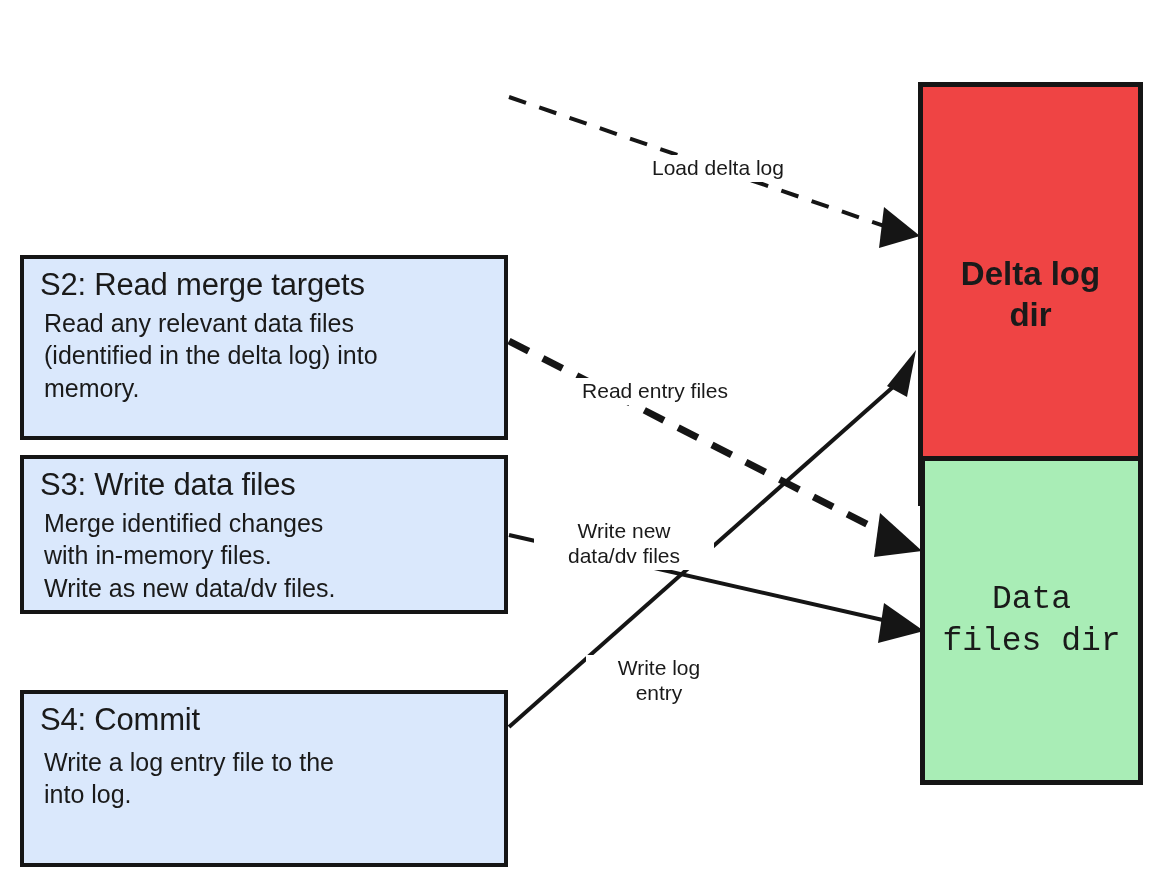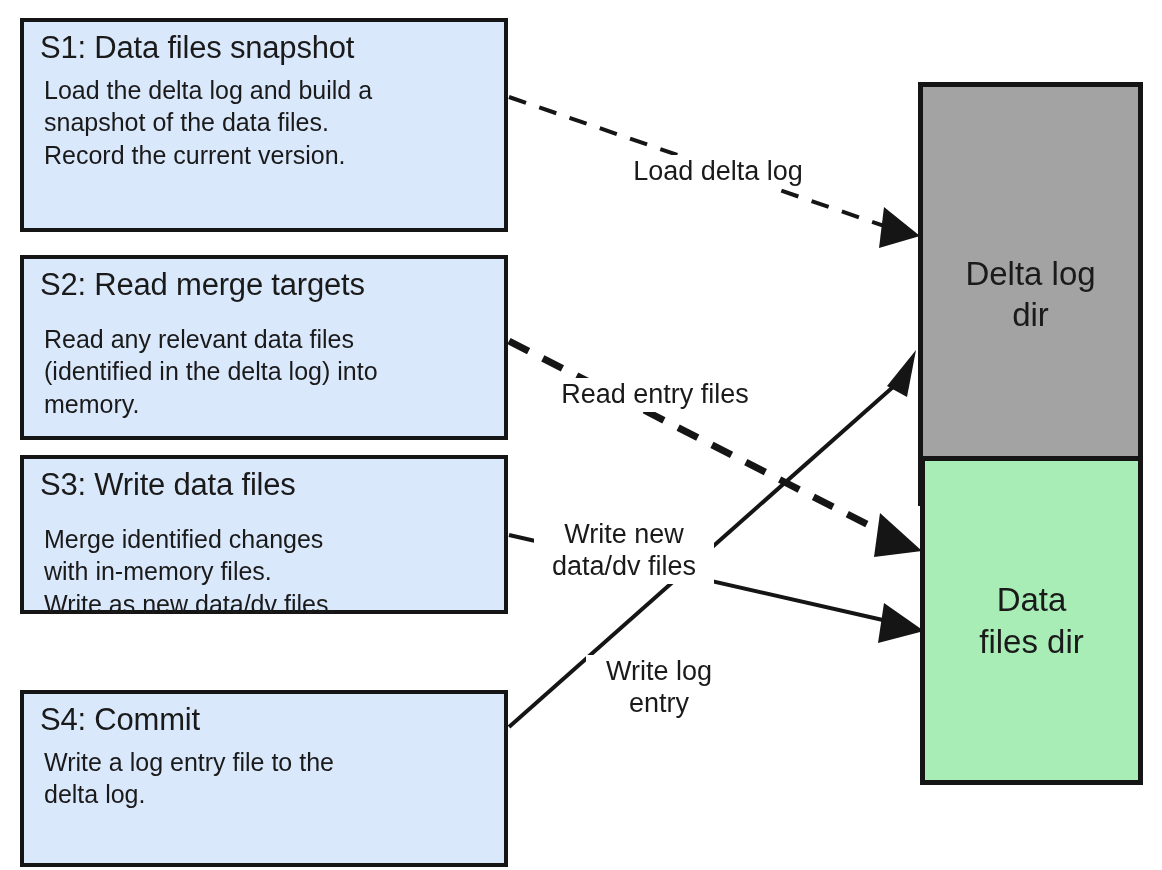--- a/index.html
+++ b/index.html
@@ -125,12 +125,6 @@
     </g>
   </svg>
 
-  <div class="step-box" style="left:20px; top:18px; width:488px; height:214px;">
-    <div class="step-title">S1: Data files snapshot</div>
-    <div class="step-body">Load the delta log and build a
-snapshot of the data files.
-Record the current version.</div>
-  </div>
 
   <div class="step-box" style="left:20px; top:255px; width:488px; height:185px;">
     <div class="step-title">S2: Read merge targets</div>

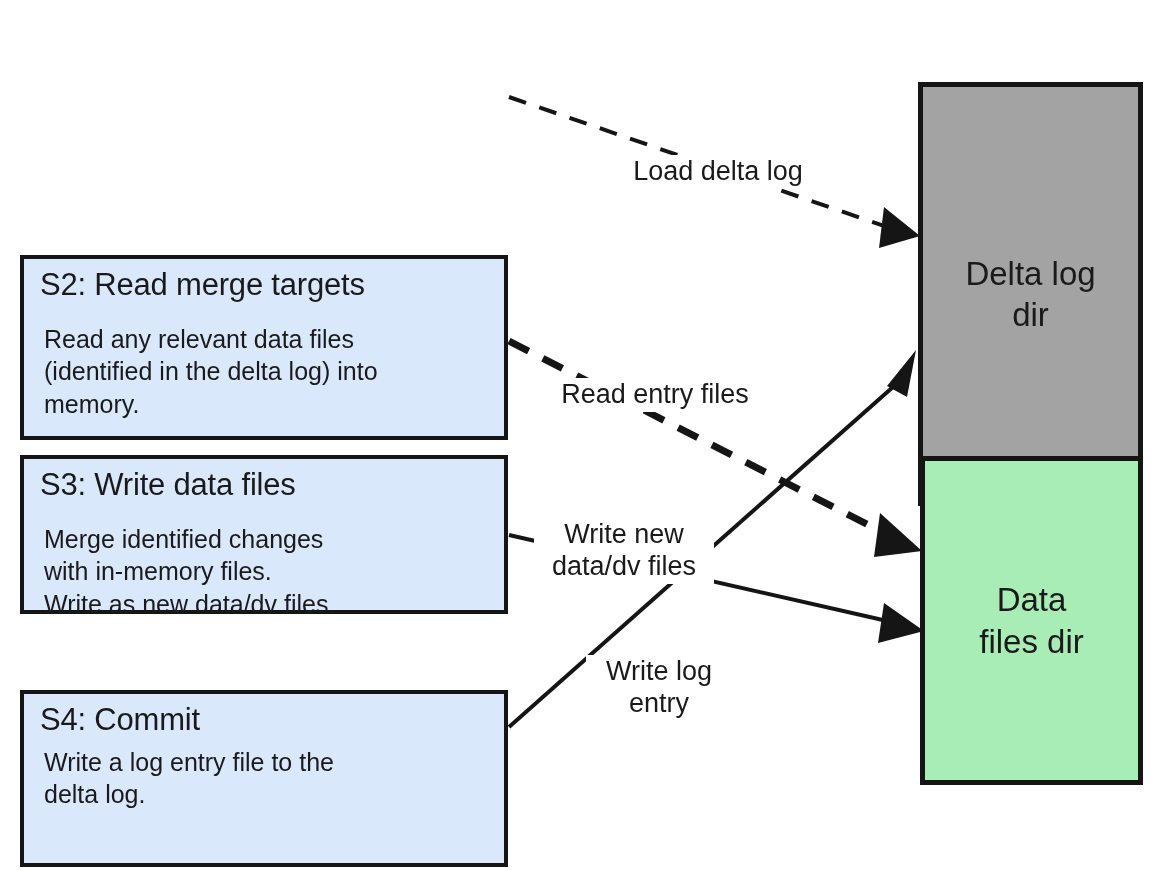--- a/index.html
+++ b/index.html
@@ -88,7 +88,7 @@
   
   .edge-label {
     position: absolute;
-    font-size: 27px;
+    font-size: 21px;
     line-height: 1.18;
     color: #1a1a1a;
     background: #ffffff;

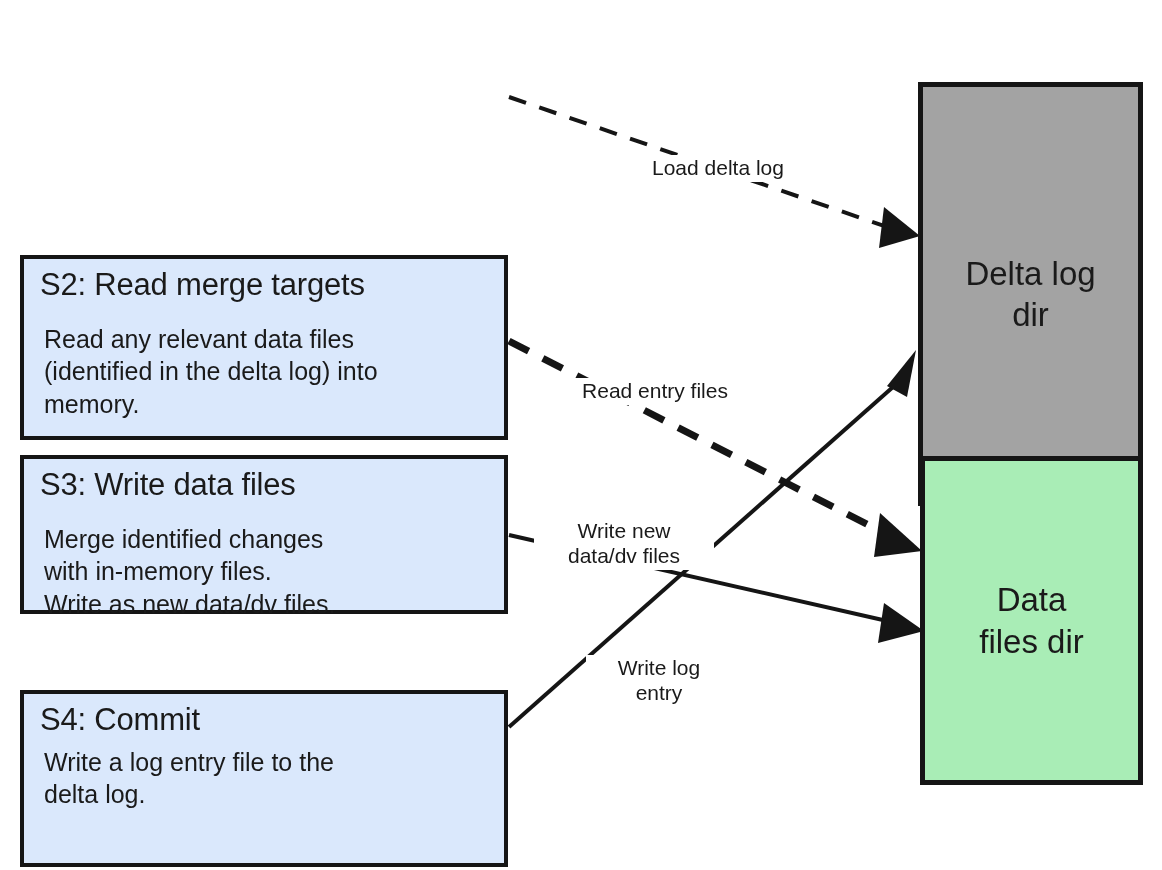--- a/index.html
+++ b/index.html
@@ -146,7 +146,7 @@
 delta log.</div>
   </div>
 
-  <div class="dir-box" style="left:918px; top:82px; width:225px; height:424px; background:#a3a3a3;">
+  <div class="dir-box" style="left:918px; top:82px; width:225px; height:424px; background:#ef4444;font-weight:bold;">
     <span>Delta log
 dir</span>
   </div>

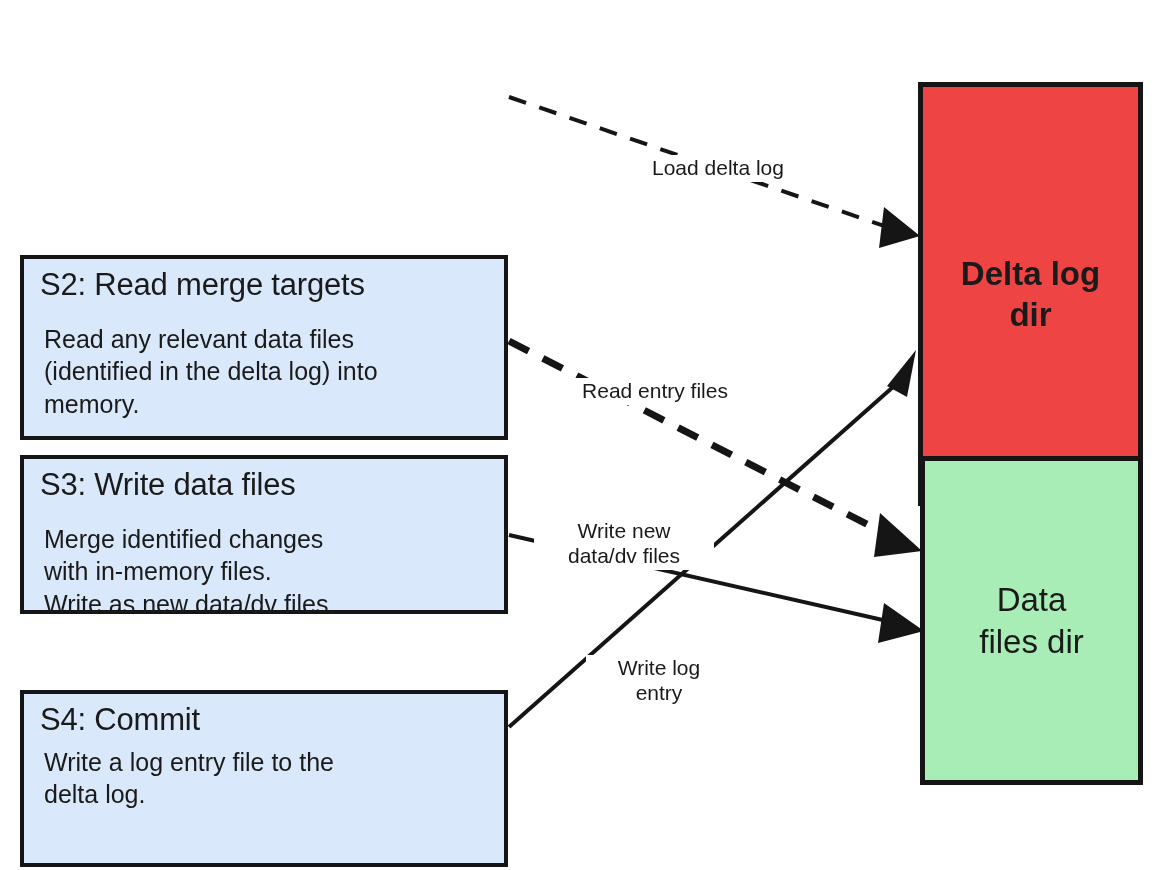--- a/index.html
+++ b/index.html
@@ -41,7 +41,7 @@
     padding-left: 4px;
     white-space: pre-line;
   }
-  .step-body.tight { margin-top: 18px; }
+  .step-body.tight { margin-top: 2px; }
 
   
   .dir-box {

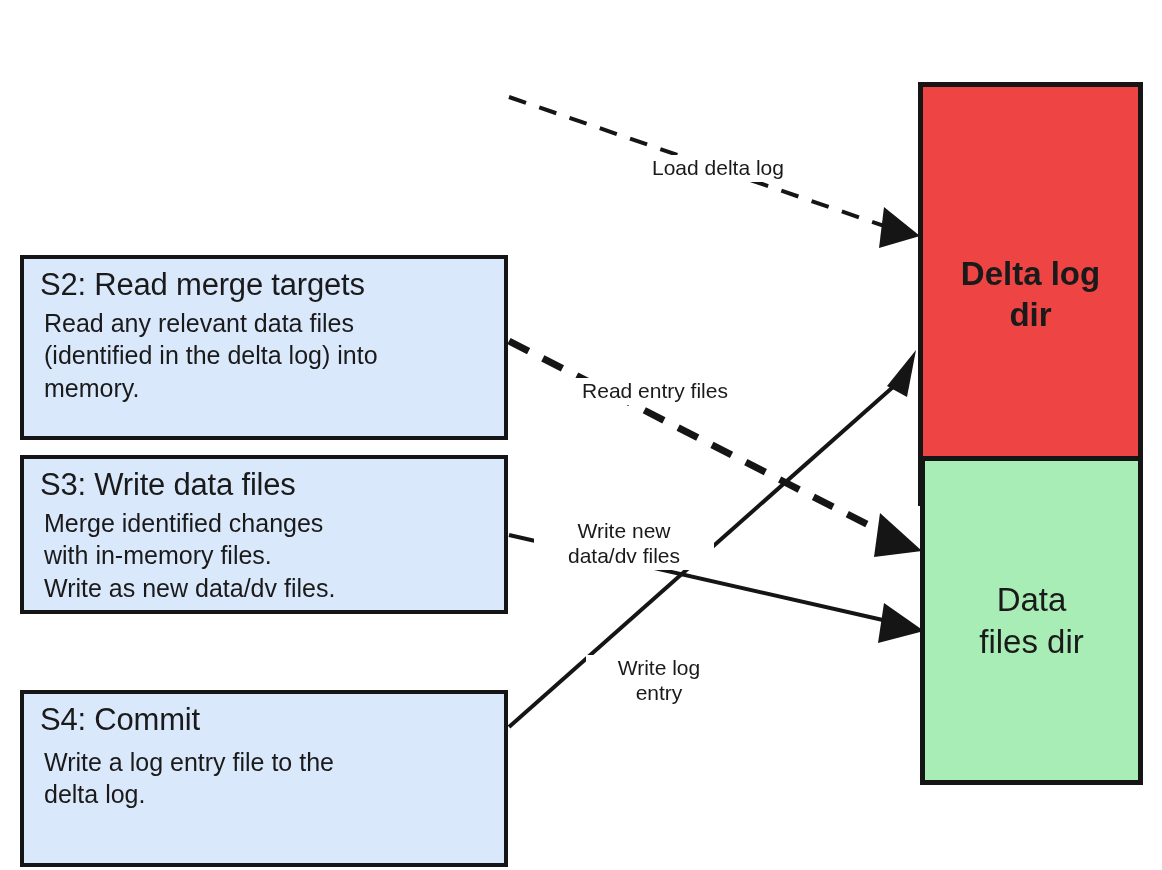--- a/index.html
+++ b/index.html
@@ -151,7 +151,7 @@
 dir</span>
   </div>
 
-  <div class="dir-box" style="left:920px; top:456px; width:223px; height:329px; background:#a9edb6;">
+  <div class="dir-box" style="left:920px; top:456px; width:223px; height:329px; background:#a9edb6;font-family:Liberation Mono, monospace;">
     <span>Data
 files dir</span>
   </div>

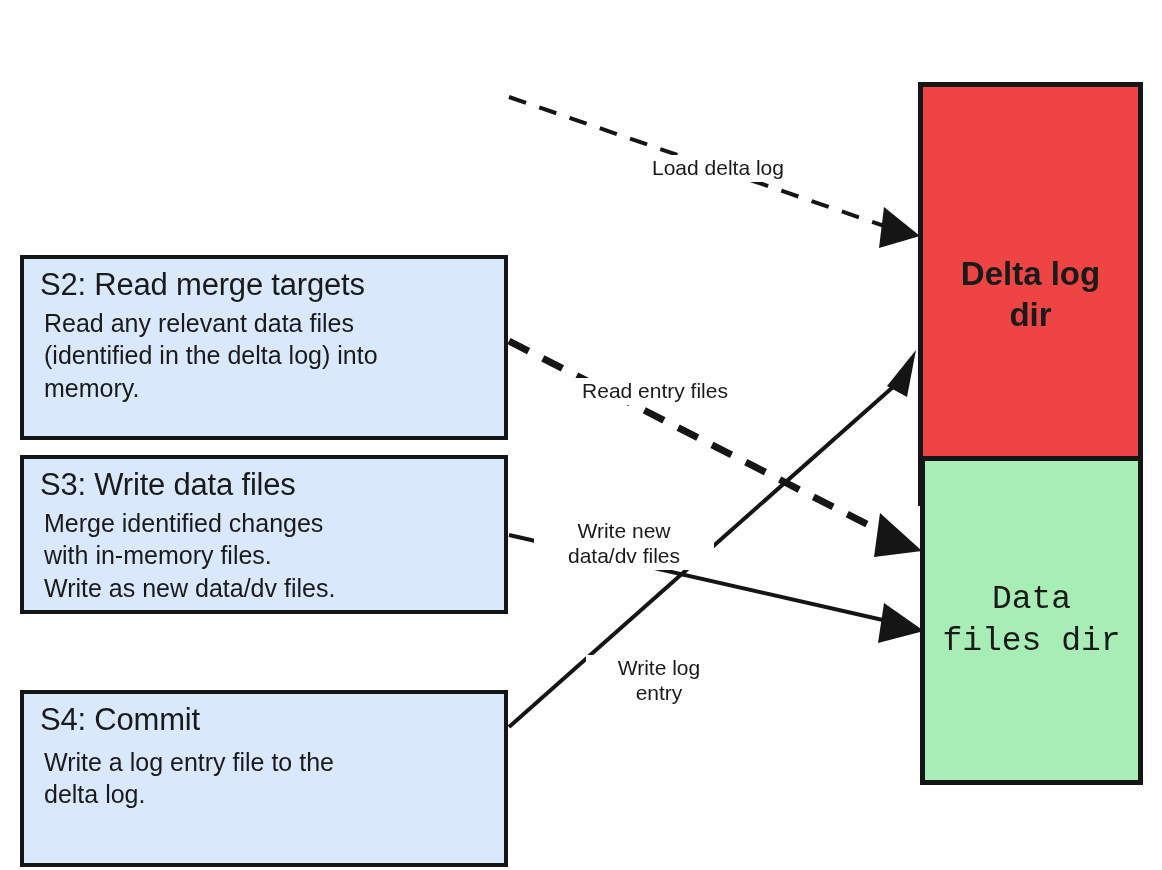--- a/index.html
+++ b/index.html
@@ -143,7 +143,7 @@
   <div class="step-box" style="left:20px; top:690px; width:488px; height:177px;">
     <div class="step-title">S4: Commit</div>
     <div class="step-body">Write a log entry file to the
-delta log.</div>
+into log.</div>
   </div>
 
   <div class="dir-box" style="left:918px; top:82px; width:225px; height:424px; background:#ef4444;font-weight:bold;">

